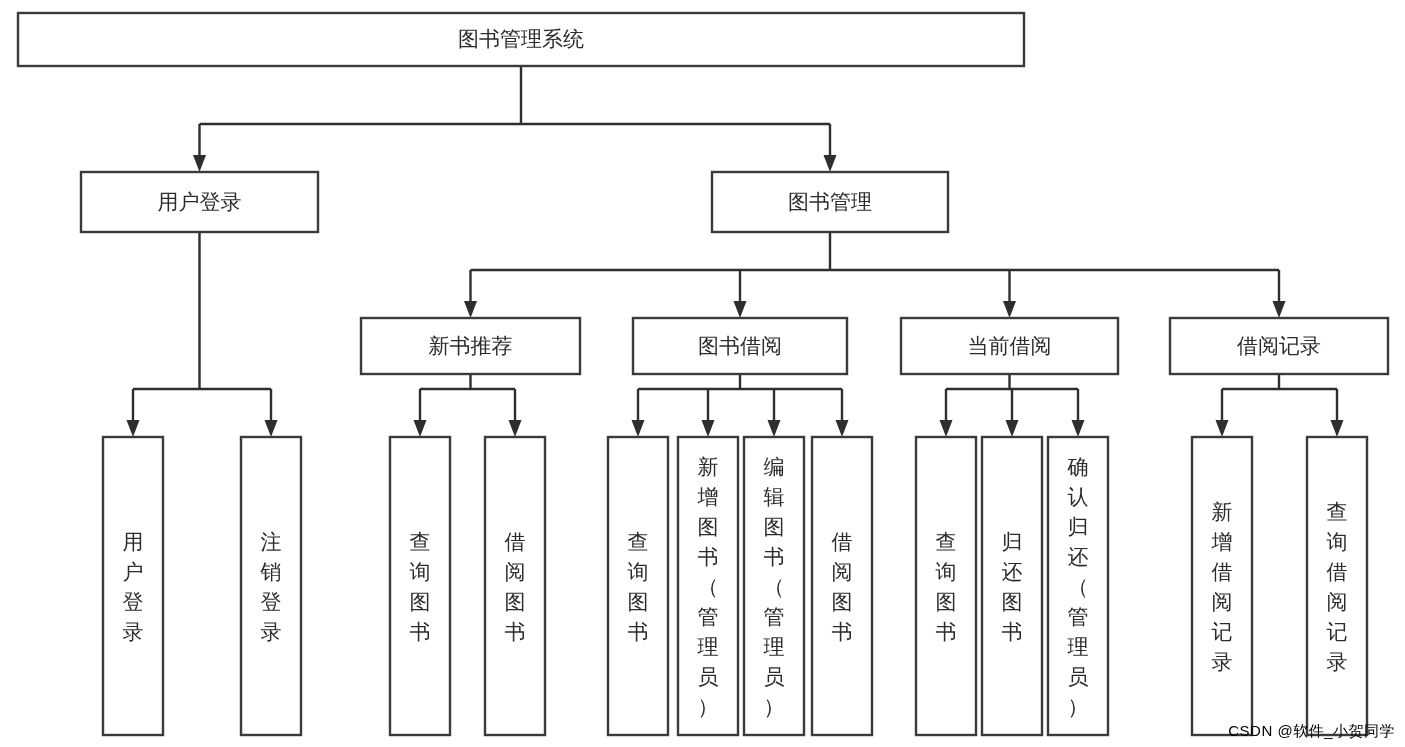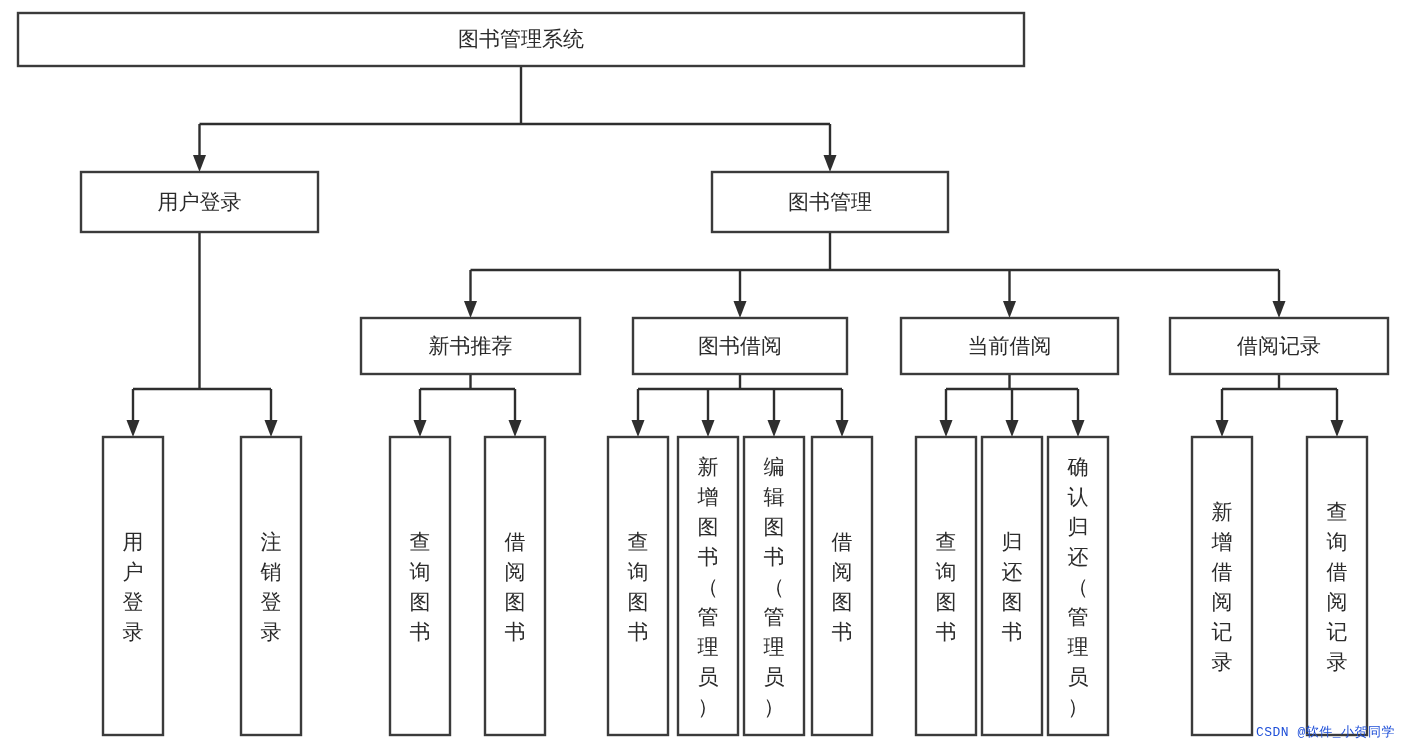--- a/index.html
+++ b/index.html
@@ -59,9 +59,9 @@
     position: absolute;
     right: 10px;
     bottom: 6px;
-    font-family: Liberation Mono, monospace;
-    font-size: 13px;
-    color: #1d4ed8;
+    font-family: Liberation Sans, sans-serif;
+    font-size: 15px;
+    color: #000000;
     letter-spacing: 0.5px;
     white-space: nowrap;
     user-select: none;

